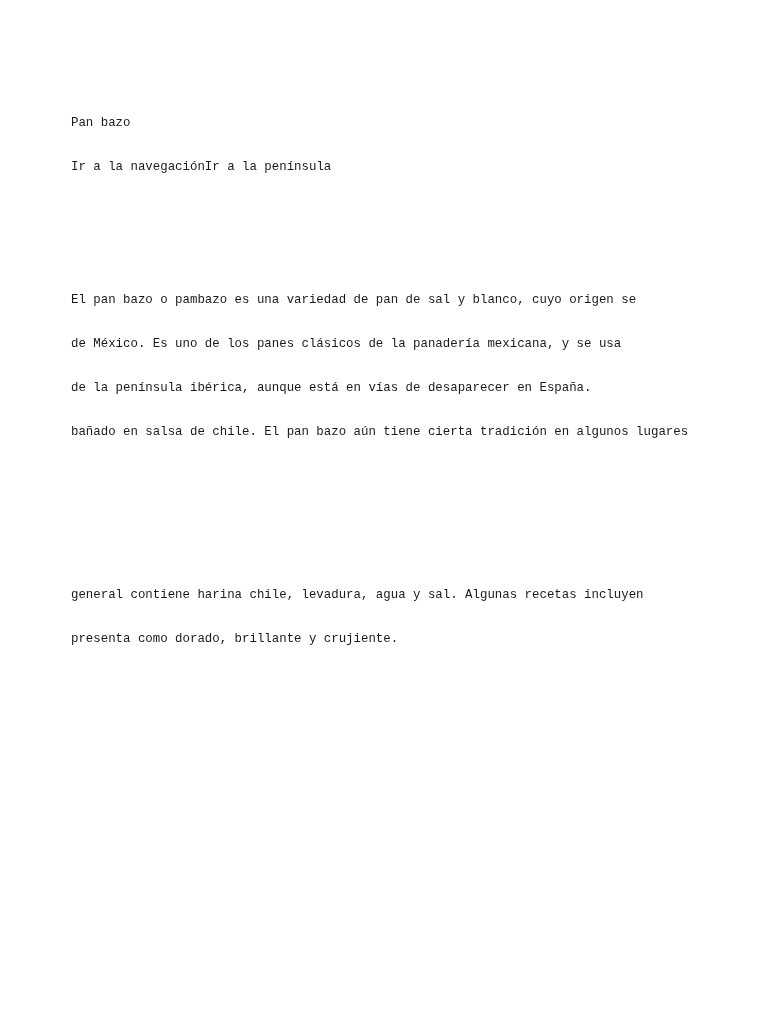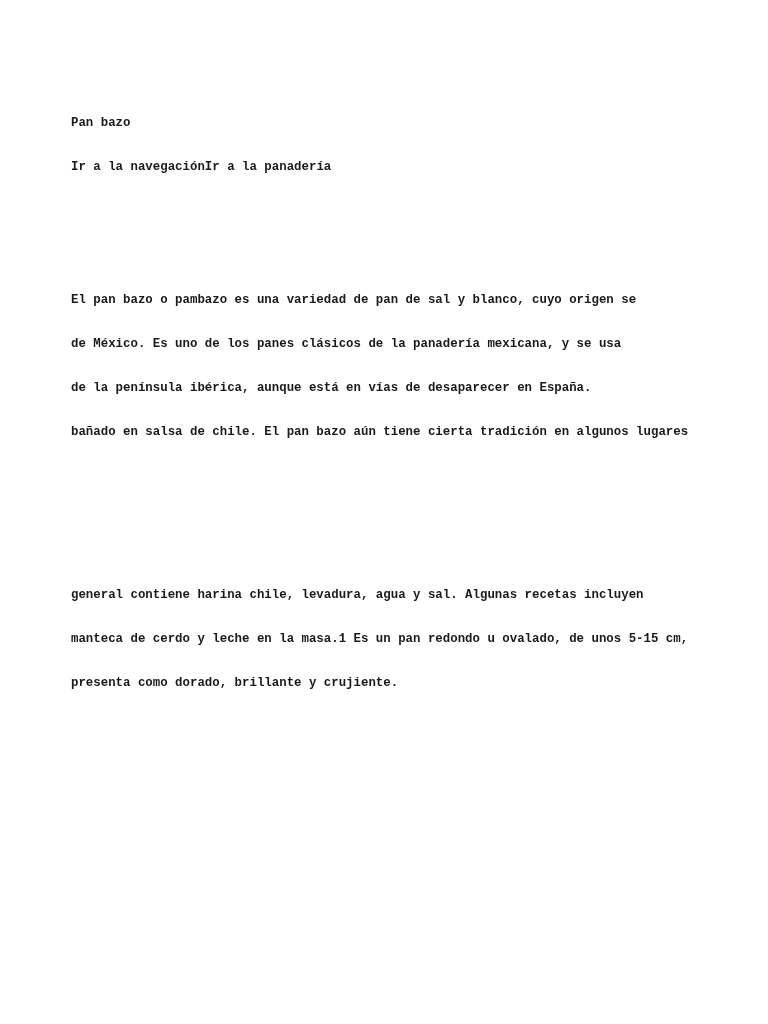--- a/index.html
+++ b/index.html
@@ -24,7 +24,7 @@
       color: #1a1a1a;
       white-space: pre;
     }
-    .line { display: block; height: 14.75px; font-weight: bold; }
+    .line { display: block; height: 14.75px; }
     .blank { display: block; height: 14.75px; }
     a.navlink { color: inherit; text-decoration: none; }
   </style>

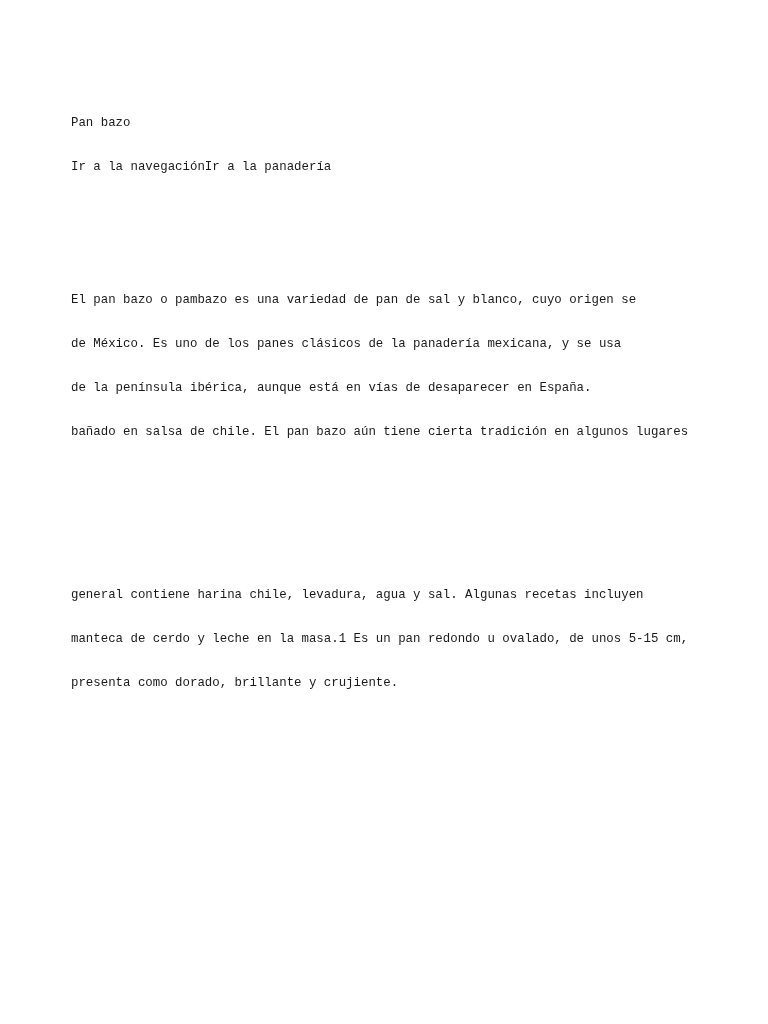--- a/index.html
+++ b/index.html
@@ -33,7 +33,7 @@
 
 <div class="page">
   <span class="line">Pan bazo</span>
-  <span class="line"><a class="navlink" href="#">Ir a la navegación</a><a class="navlink" href="#">Ir a la panadería</a></span>
+  <span class="line"><a class="navlink" href="#">Ir a la navegación</a><a class="navlink" href="#">Ir a la península</a></span>
   <span class="blank"></span>
 
   <div>

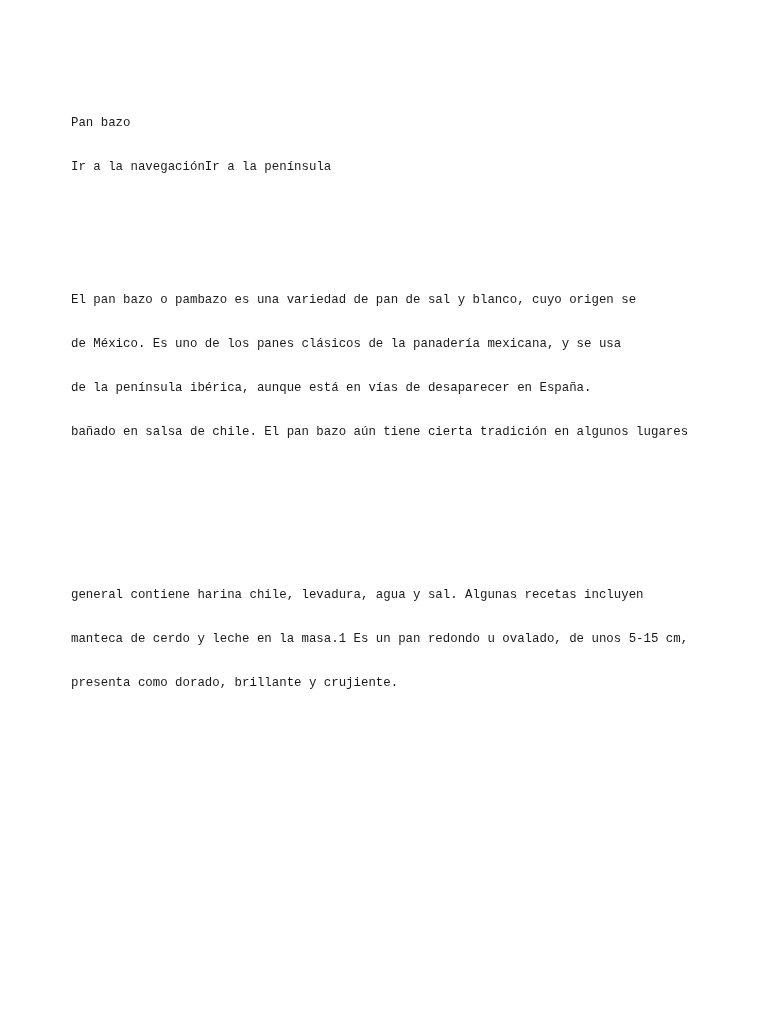--- a/index.html
+++ b/index.html
@@ -46,7 +46,6 @@
 
   <div>
     <span class="line">general contiene harina chile, levadura, agua y sal. Algunas recetas incluyen</span>
-    <span class="line">manteca de cerdo y leche en la masa.1 Es un pan redondo u ovalado, de unos 5-15 cm,</span>
     <span class="line">presenta como dorado, brillante y crujiente.</span>
   </div>
   <span class="blank"></span>

